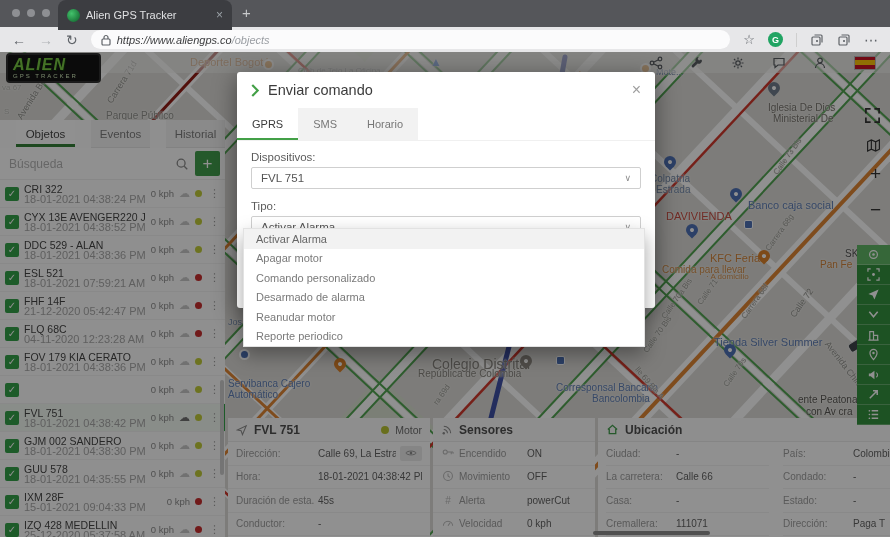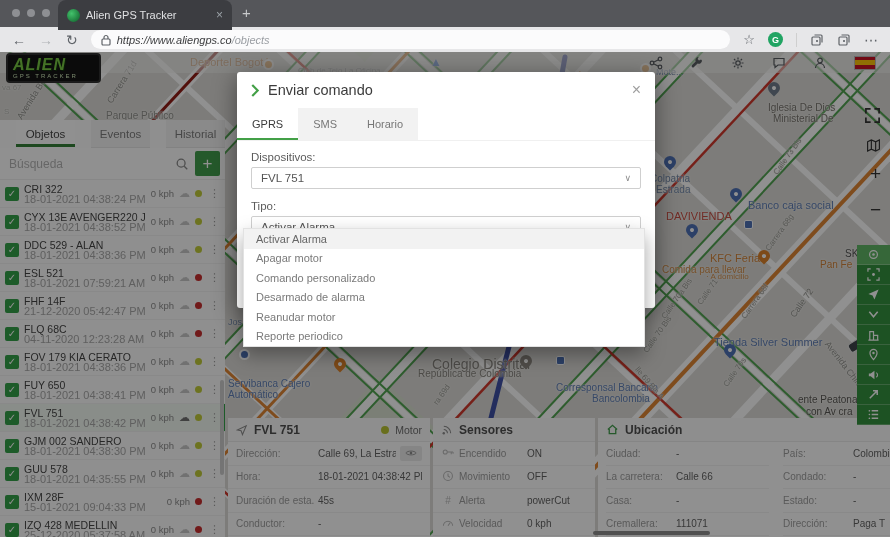--- a/index.html
+++ b/index.html
@@ -533,10 +533,6 @@
         </div>
         <div class="vrow" data-selected="false">
           <span class="vcheck">✓</span>
-          <span class="vinfo">
-            <span class="vname" style="display:block;">FUY 650</span>
-            <span class="vdate" style="display:block;">18-01-2021 04:38:41 PM</span>
-          </span>
           <span class="vspeed">0 kph</span>
           <span class="vcloud" data-cloud="true">☁</span>
           <span class="vdot" data-status="yellow"></span>

